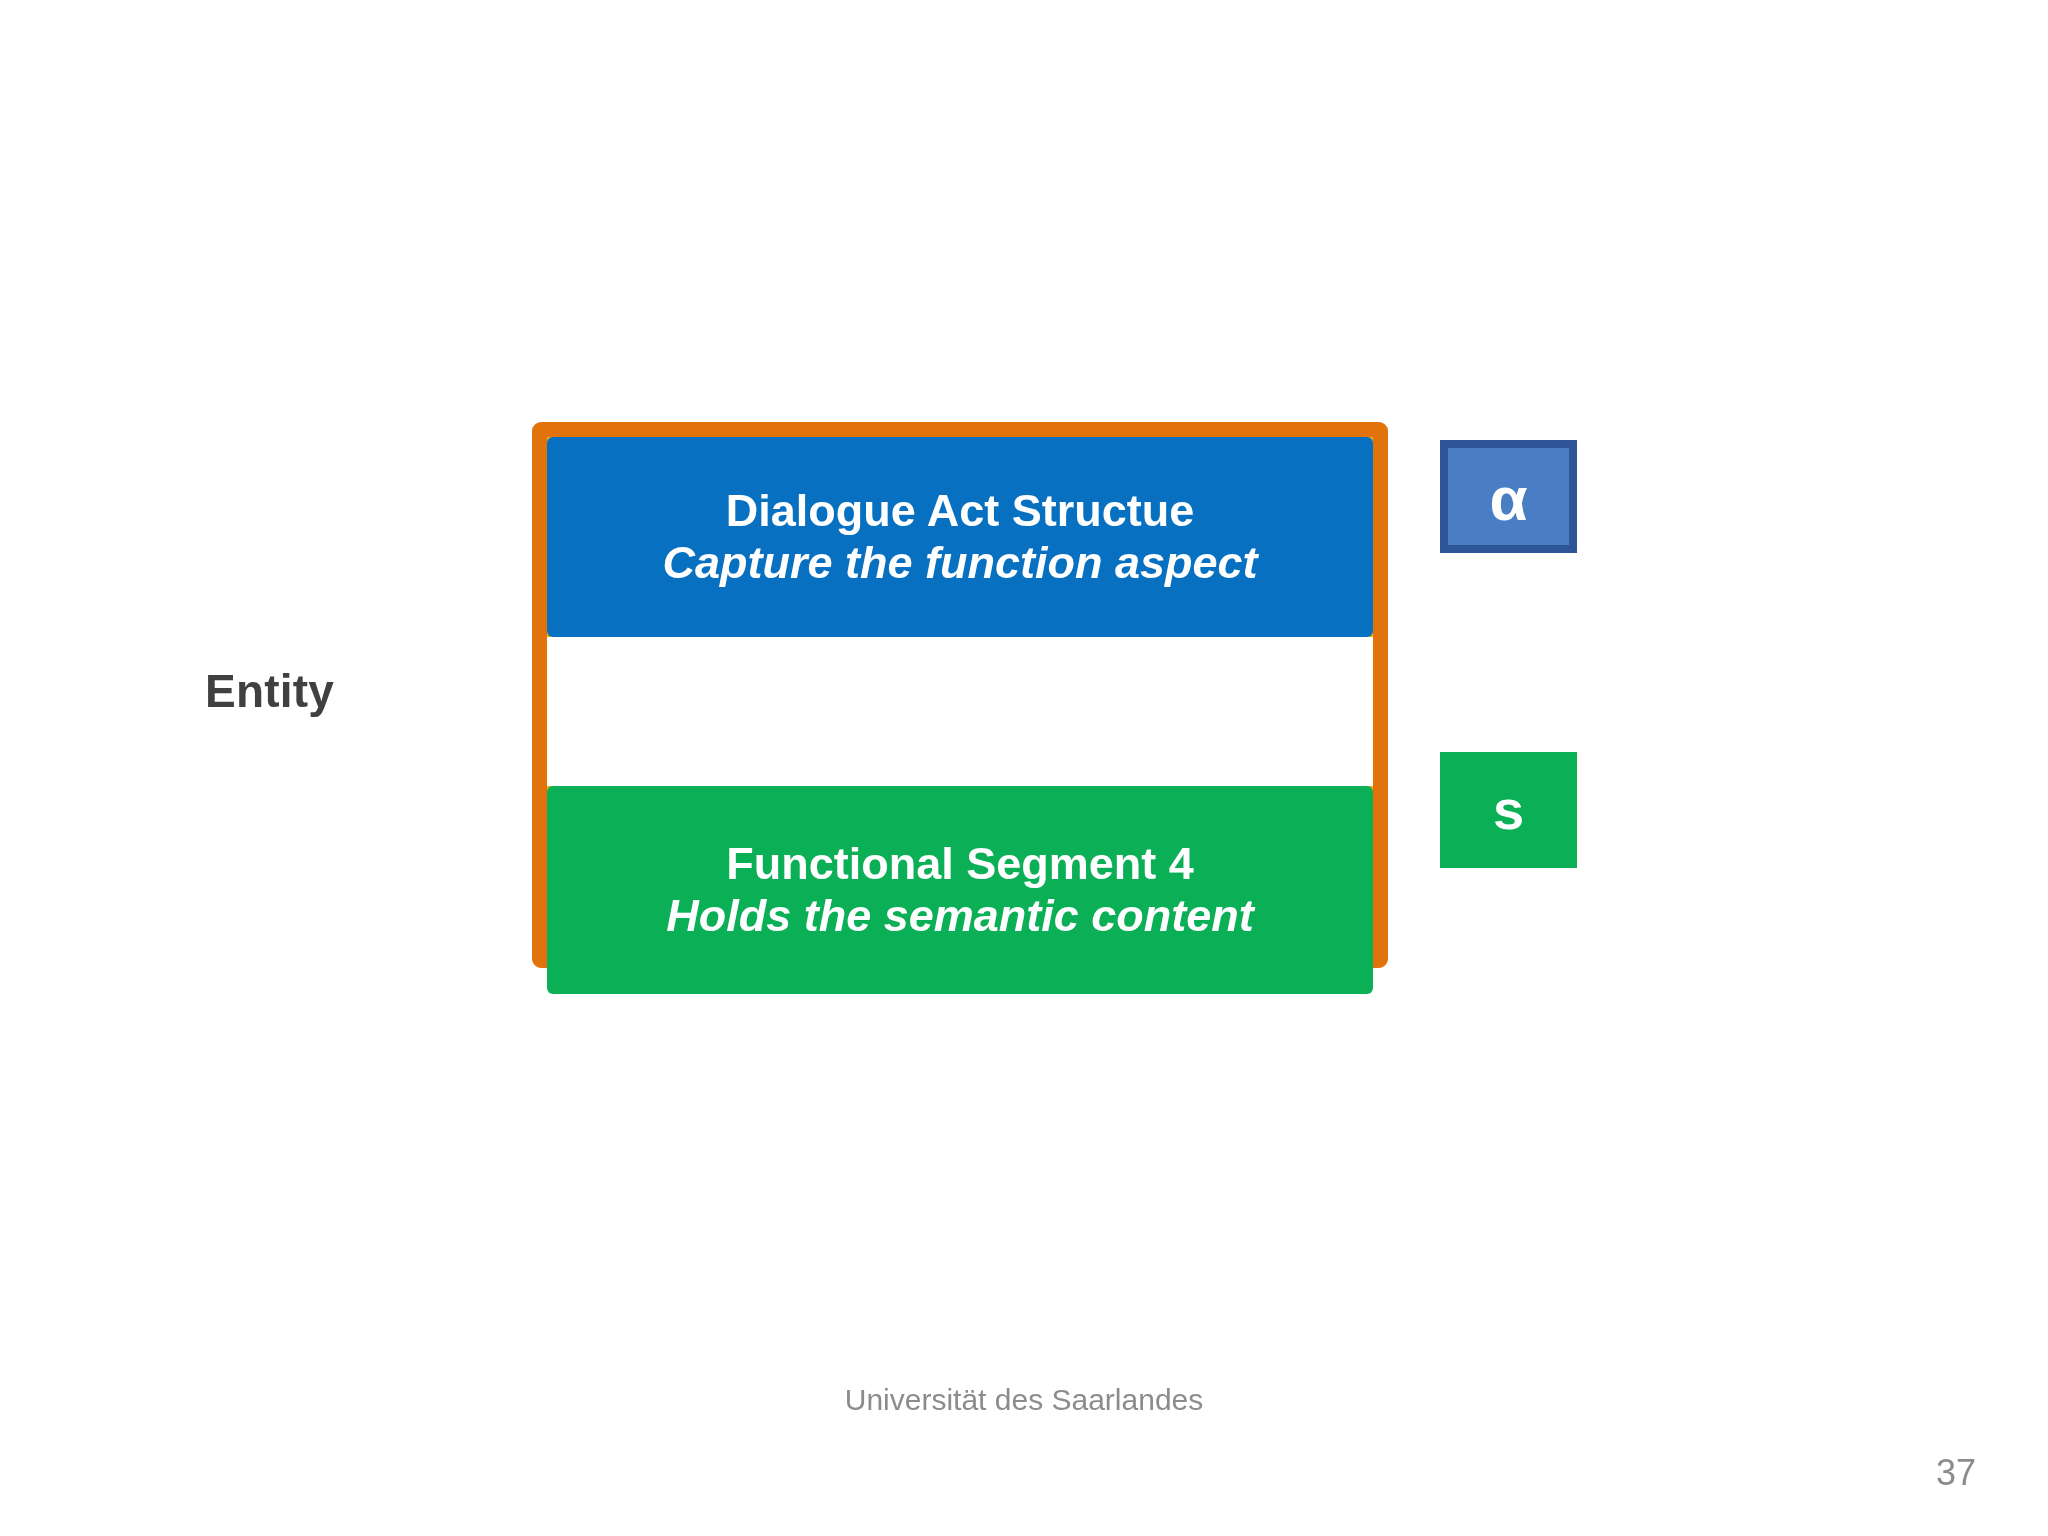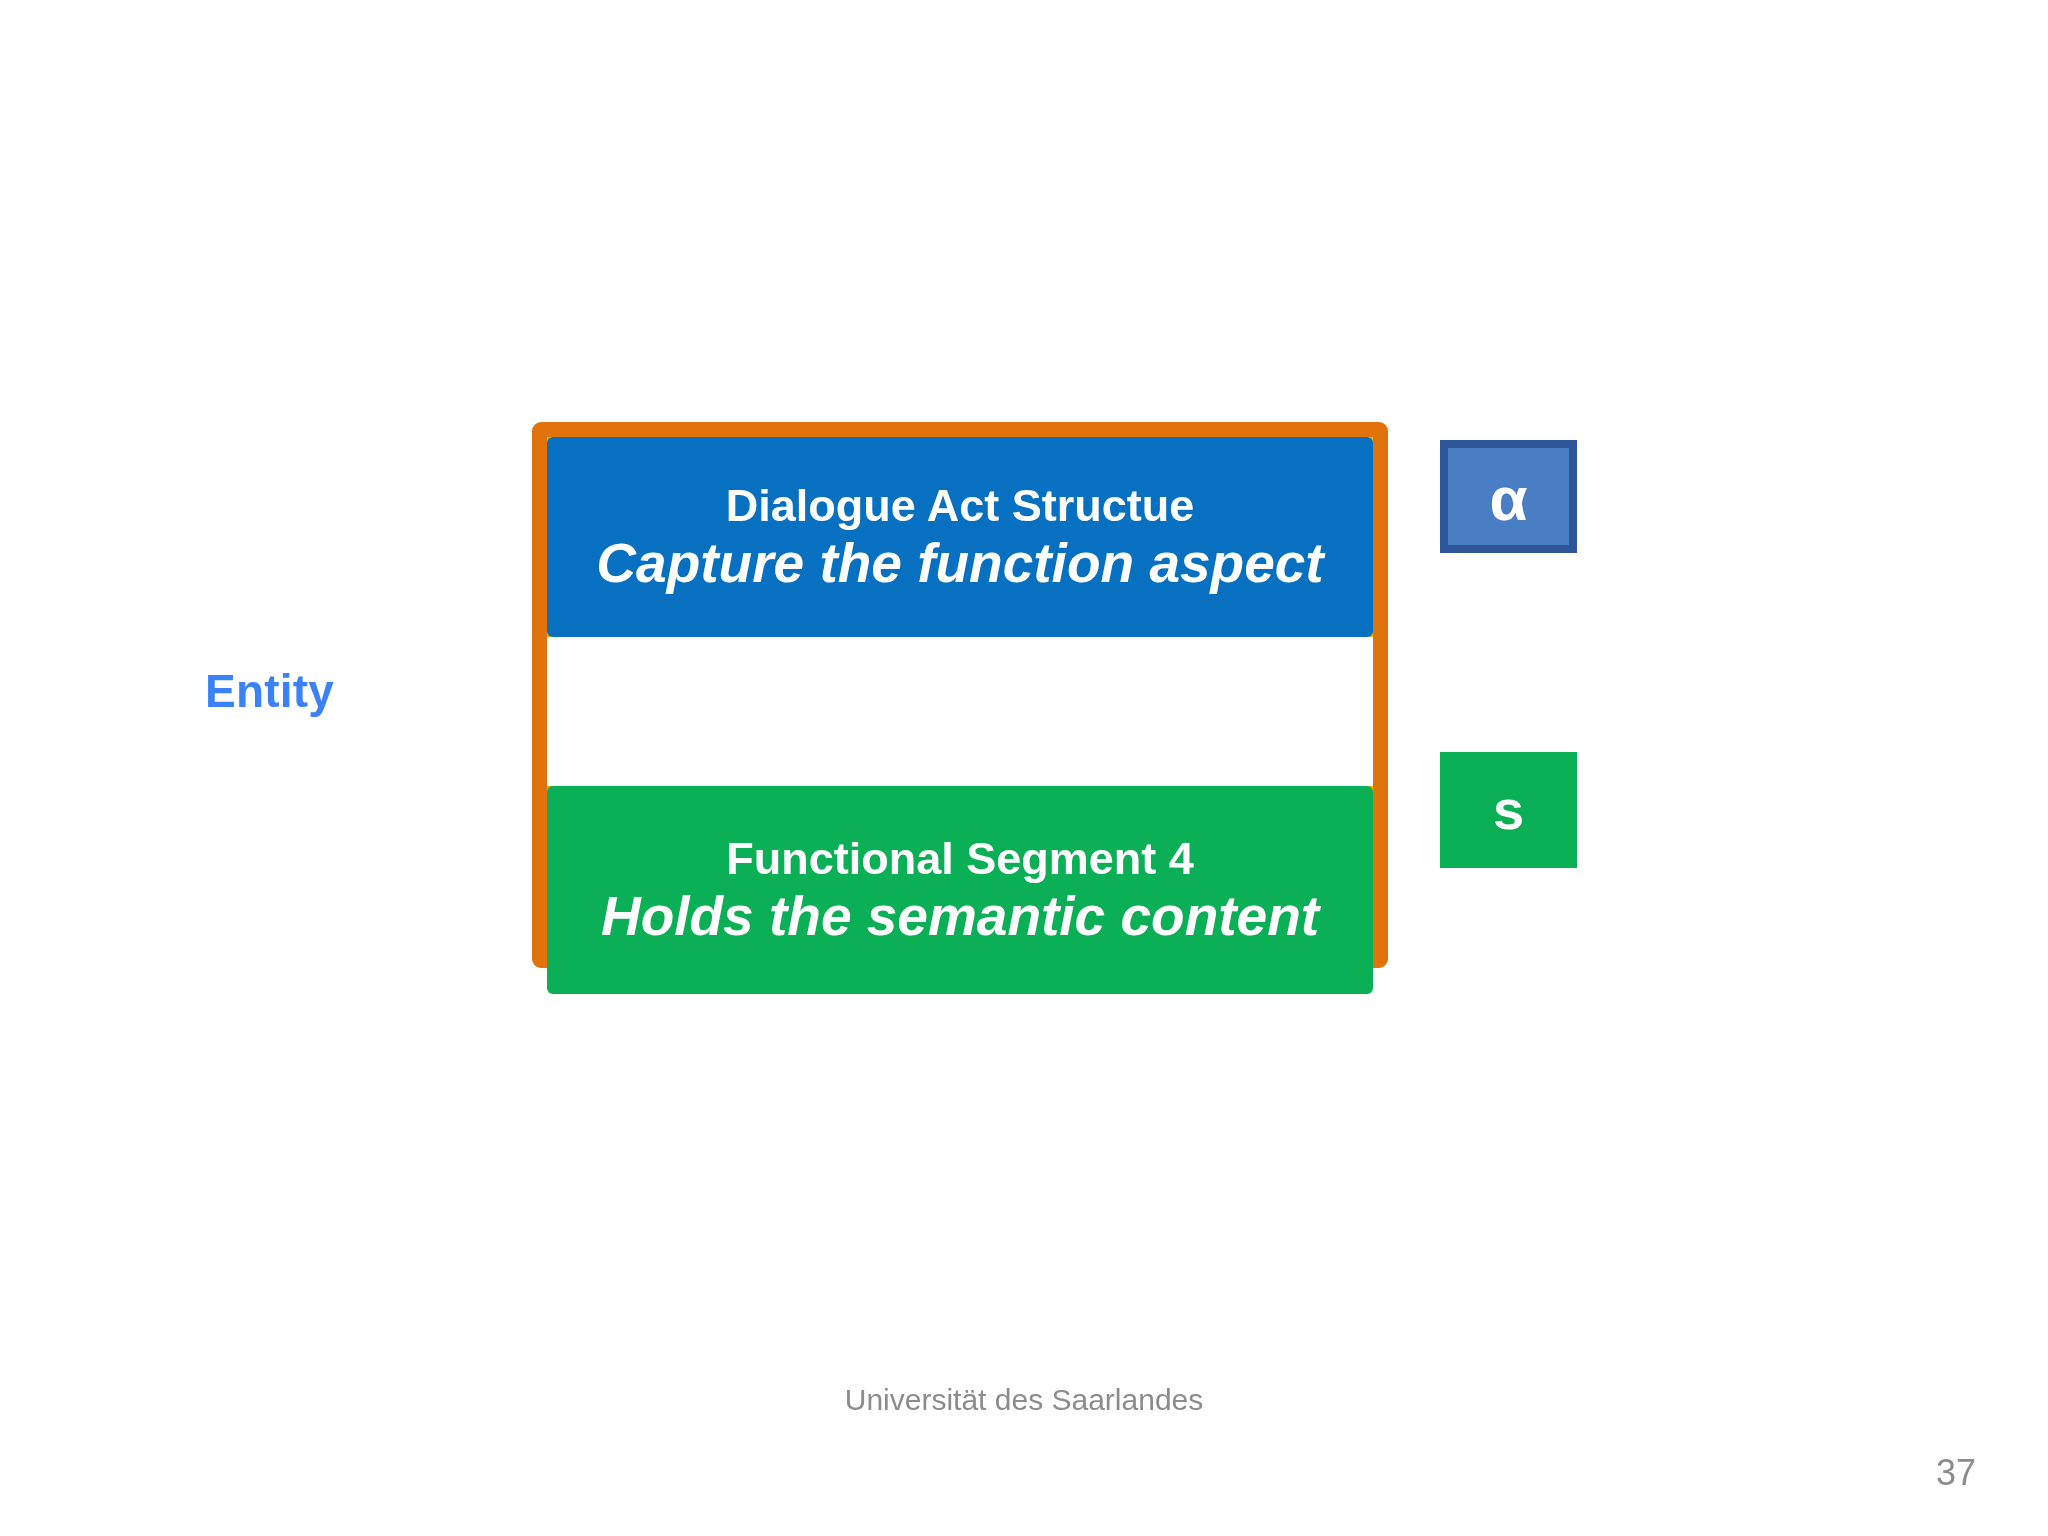--- a/index.html
+++ b/index.html
@@ -120,7 +120,7 @@
     text-align: center;
   }
   .box-sub {
-    font-size: 55px;
+    font-size: 45px;
     font-weight: bold;
     font-style: italic;
     line-height: 1.06;

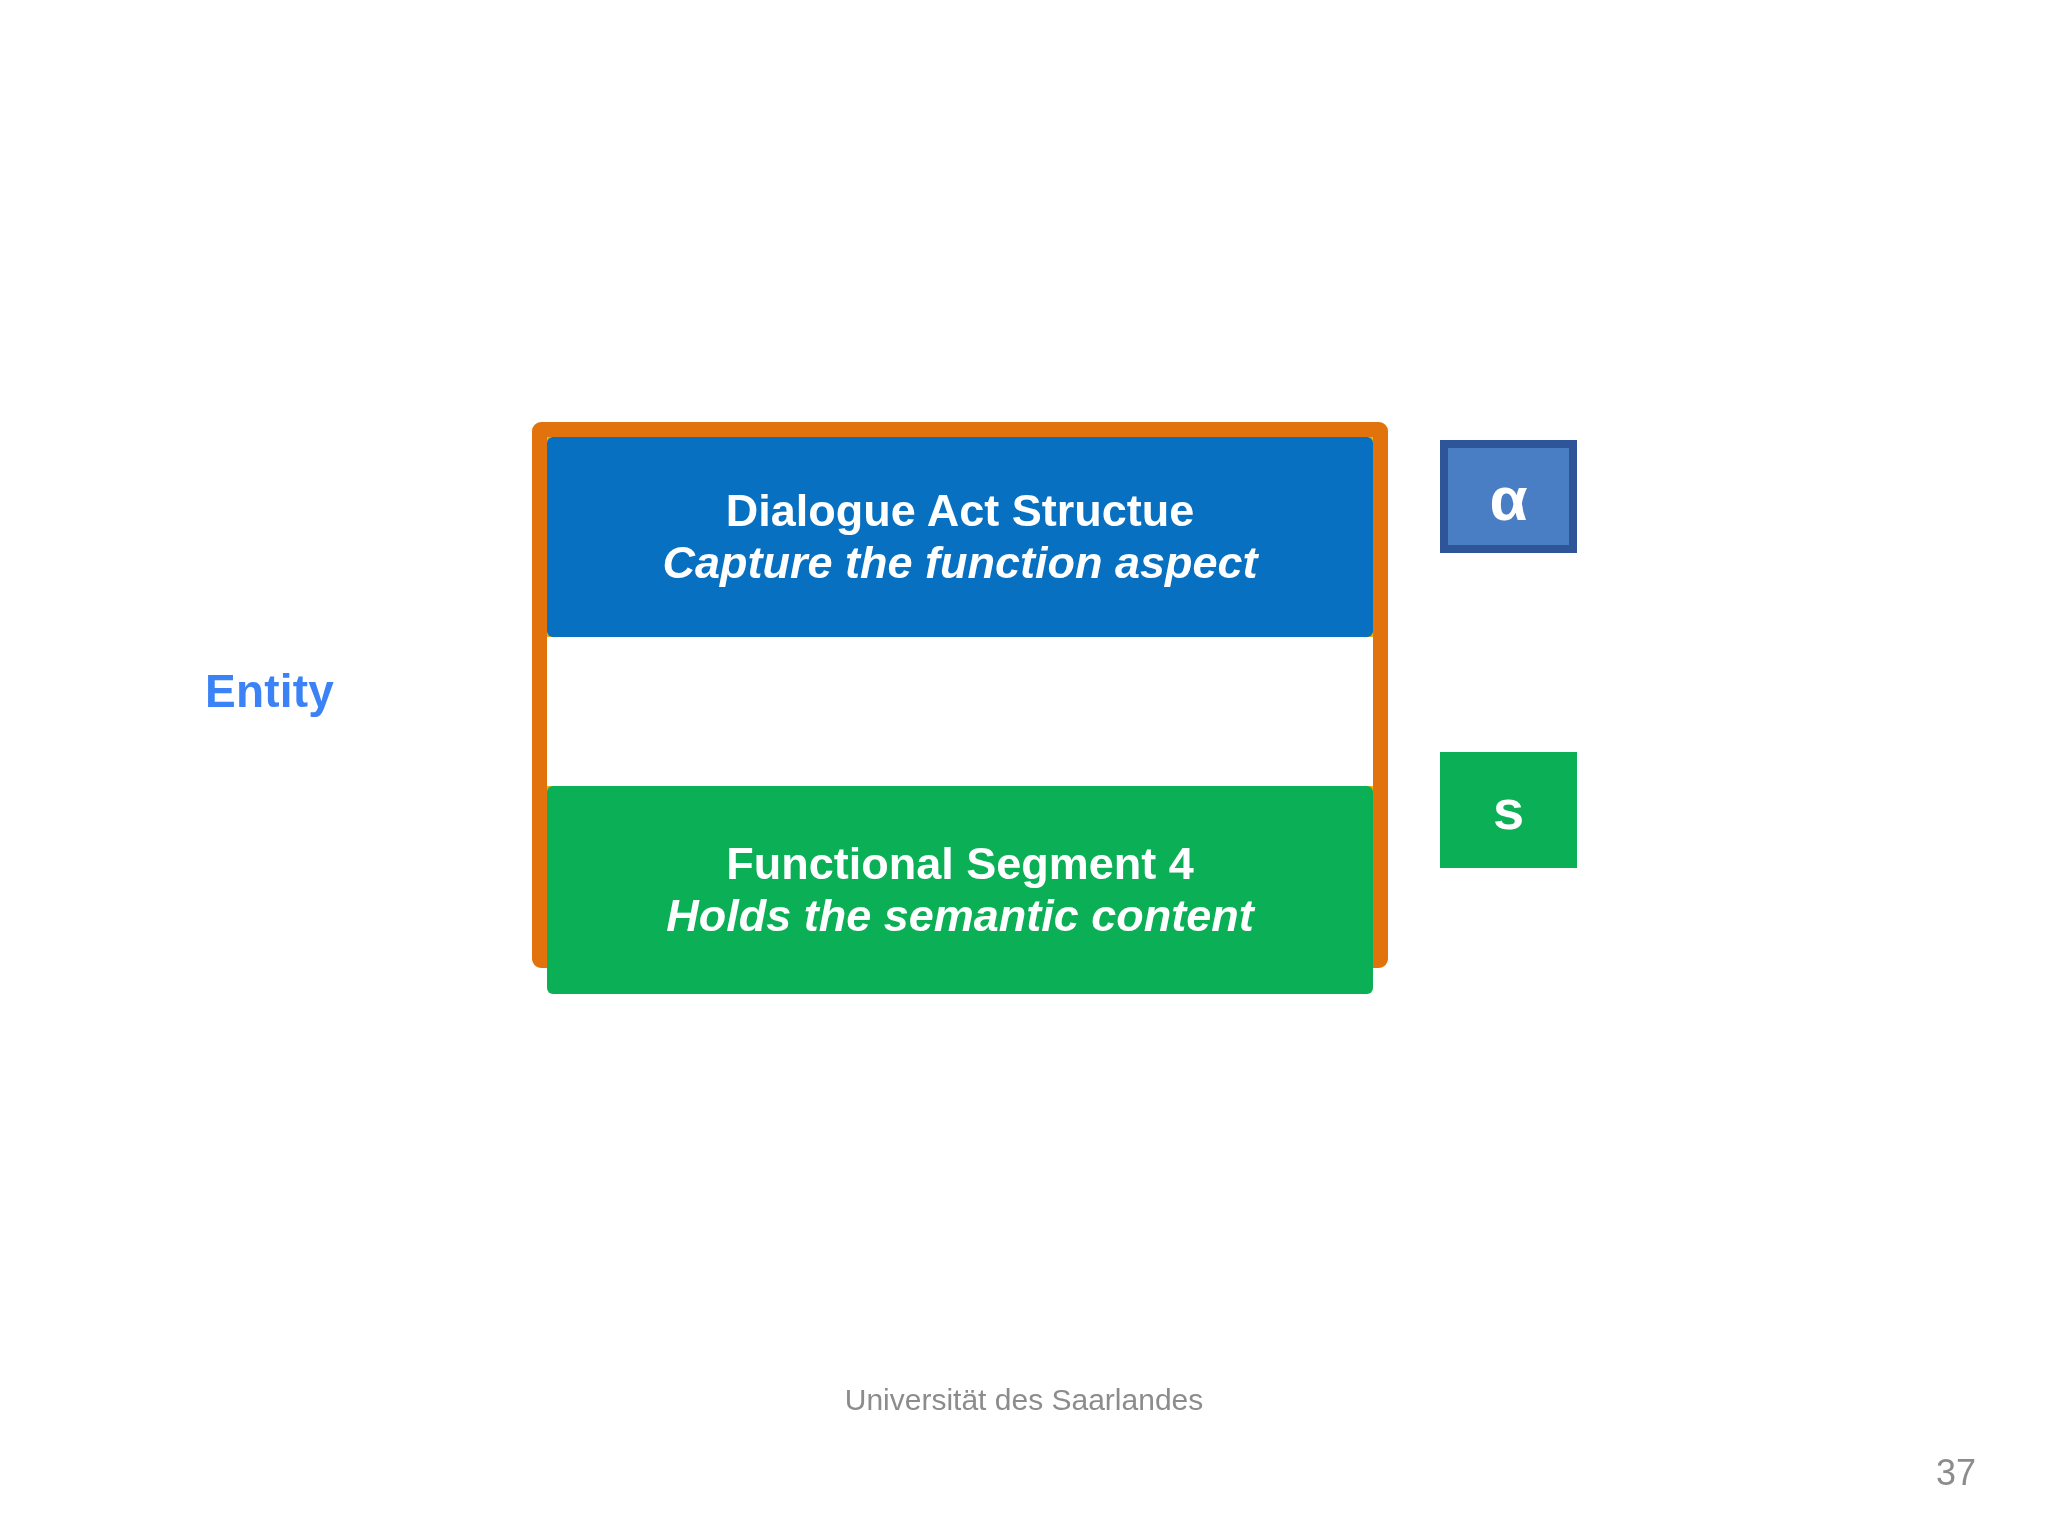--- a/index.html
+++ b/index.html
@@ -32,7 +32,7 @@
     top: 664px;
     font-size: 46px;
     font-weight: bold;
-    color: #3b82f6;
+    color: #404040;
     letter-spacing: 0.2px;
     white-space: nowrap;
   }

